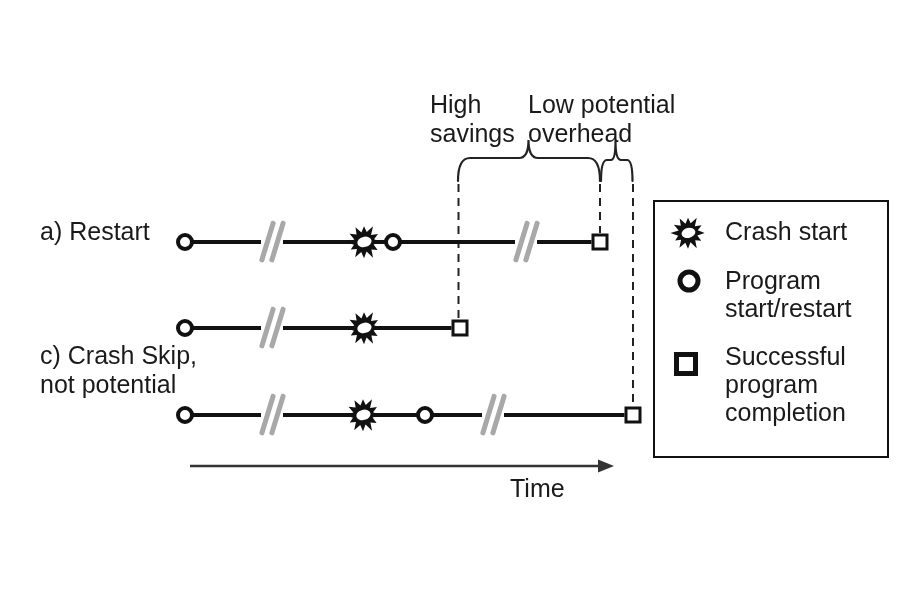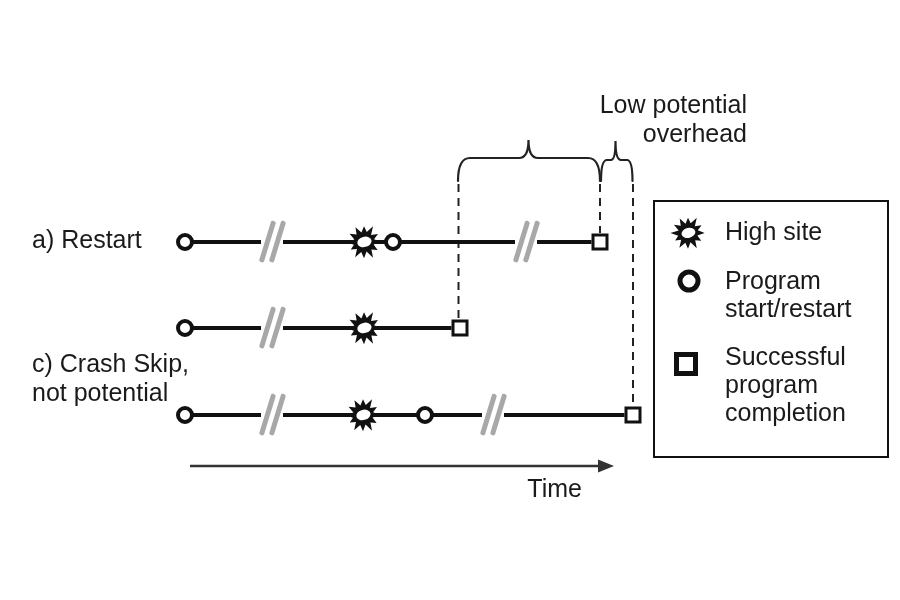--- a/index.html
+++ b/index.html
@@ -51,6 +51,8 @@
     <polygon points="614,466 598,459.6 598,472.4" fill="#333"></polygon>
   </svg>
 
+  <div class="txt annot-left">High
+savings</div>
   <div class="txt annot-right">Low potential
 overhead</div>
 

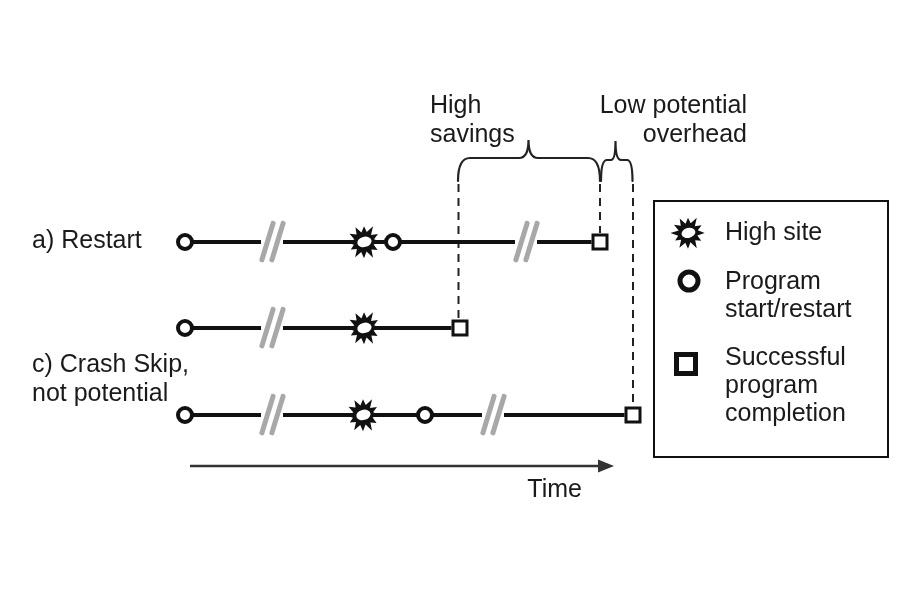--- a/index.html
+++ b/index.html
@@ -10,7 +10,7 @@
   .overlay{position:absolute;left:0;top:0;width:900px;height:600px;pointer-events:none;}
   .txt{position:absolute;white-space:pre-line;font-size:25px;line-height:29px;}
   .annot-left{left:430px;top:90px;text-align:left;}
-  .annot-right{left:560px;top:90px;width:187px;text-align:right;}
+  .annot-right{left:528px;top:90px;width:187px;text-align:left;}
   .row-label{left:32px;margin-top:8px;}
   .tline{position:absolute;height:4px;background:#111;}
   .marker{position:absolute;transform:translate(-50%,-50%);box-sizing:border-box;background:#fff;}

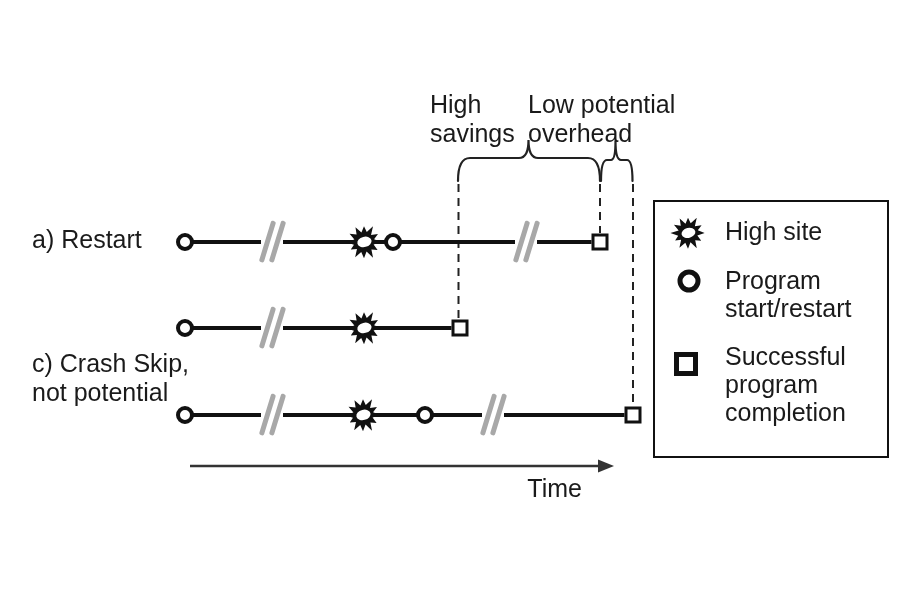--- a/index.html
+++ b/index.html
@@ -11,7 +11,7 @@
   .txt{position:absolute;white-space:pre-line;font-size:25px;line-height:29px;}
   .annot-left{left:430px;top:90px;text-align:left;}
   .annot-right{left:528px;top:90px;width:187px;text-align:left;}
-  .row-label{left:32px;margin-top:8px;}
+  .row-label{left:40px;}
   .tline{position:absolute;height:4px;background:#111;}
   .marker{position:absolute;transform:translate(-50%,-50%);box-sizing:border-box;background:#fff;}
   .circle{width:18px;height:18px;border:4.5px solid #111;border-radius:50%;}

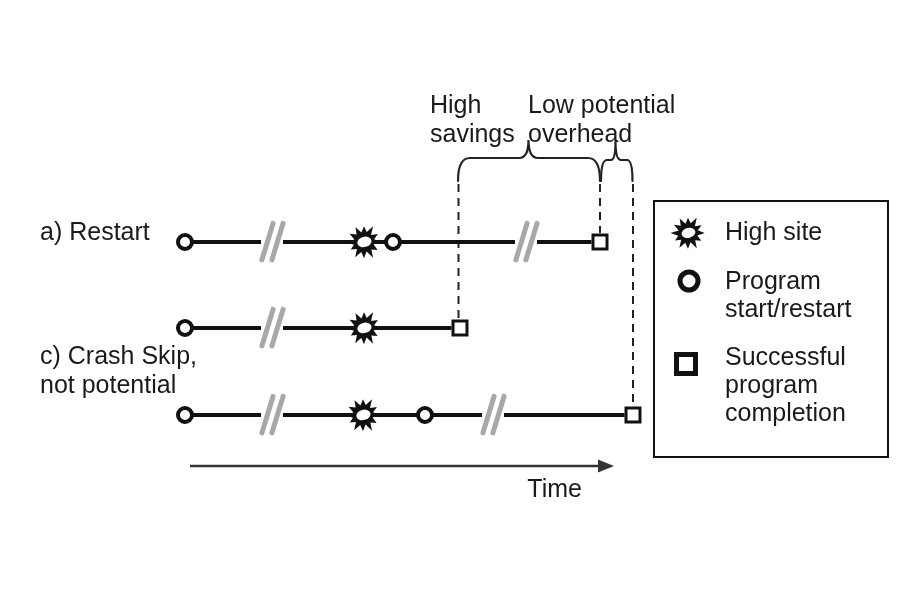--- a/index.html
+++ b/index.html
@@ -109,7 +109,7 @@
     <svg class="star" style="left:33px;top:31px" width="37" height="37" viewBox="-20 -20 40 40">
         <use href="#crash-star"></use>
       </svg>
-    <div class="txt" style="left:70px;top:15px">High site</div>
+    <div class="txt" style="left:70px;top:15px">Crash start</div>
     <div class="marker circle lg" style="left:34px;top:79px"></div>
     <div class="txt" style="left:70px;top:64px">Program
 start/restart</div>

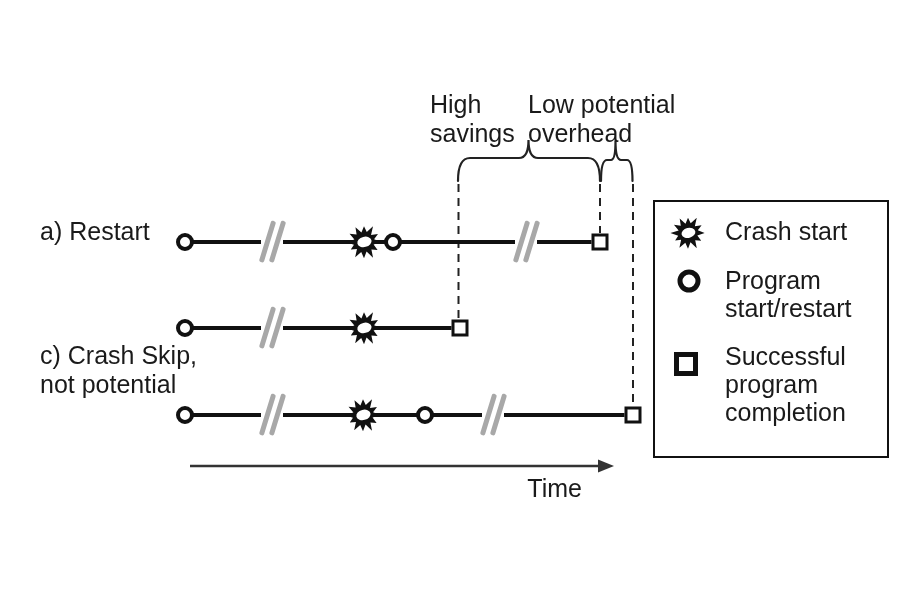--- a/index.html
+++ b/index.html
@@ -25,7 +25,7 @@
   .star{position:absolute;transform:translate(-50%,-50%);}
   .legend{position:absolute;left:653px;top:200px;width:236px;height:258px;border:2.5px solid #111;box-sizing:border-box;background:#fff;}
   .legend .txt{line-height:28px;}
-  .time-label{left:510px;top:474px;width:72px;text-align:right;}
+  .time-label{left:510px;top:474px;width:72px;text-align:left;}
 </style>
 </head>
 <body>

